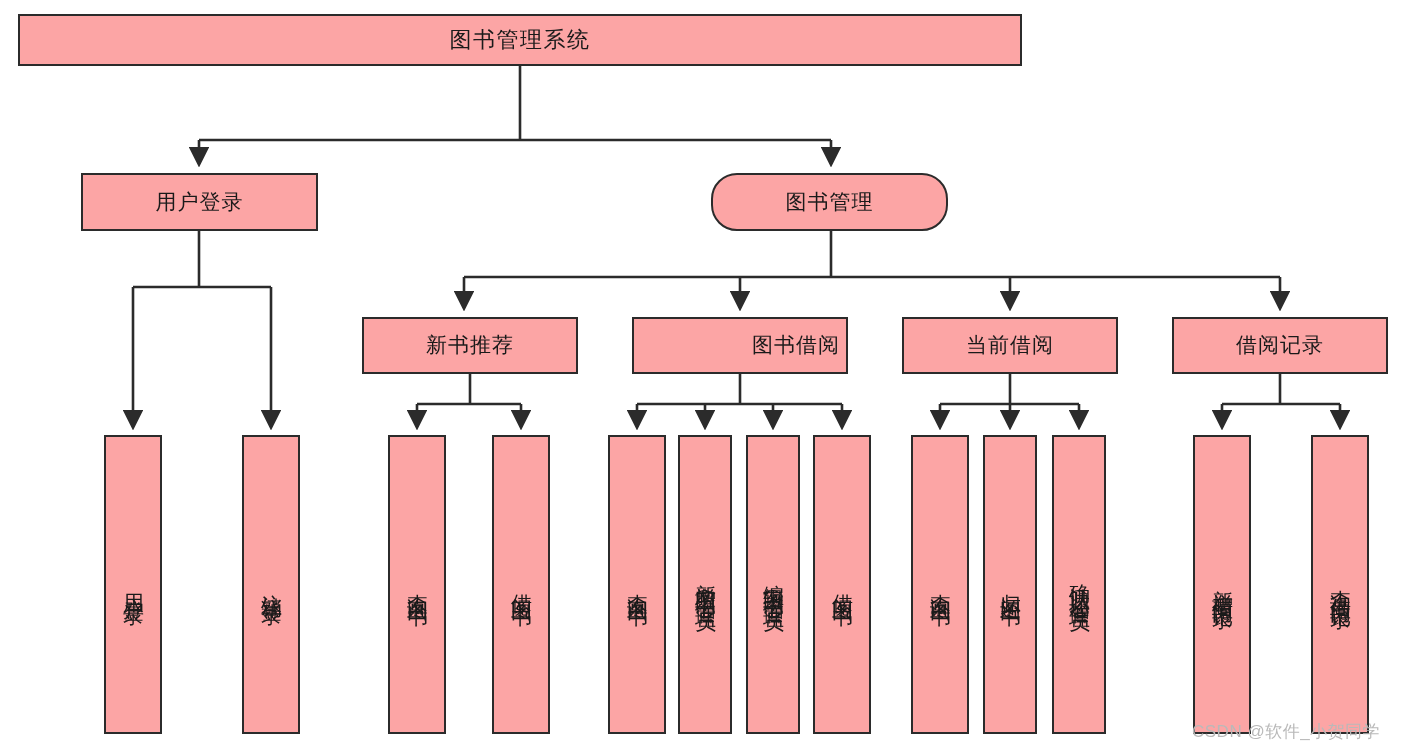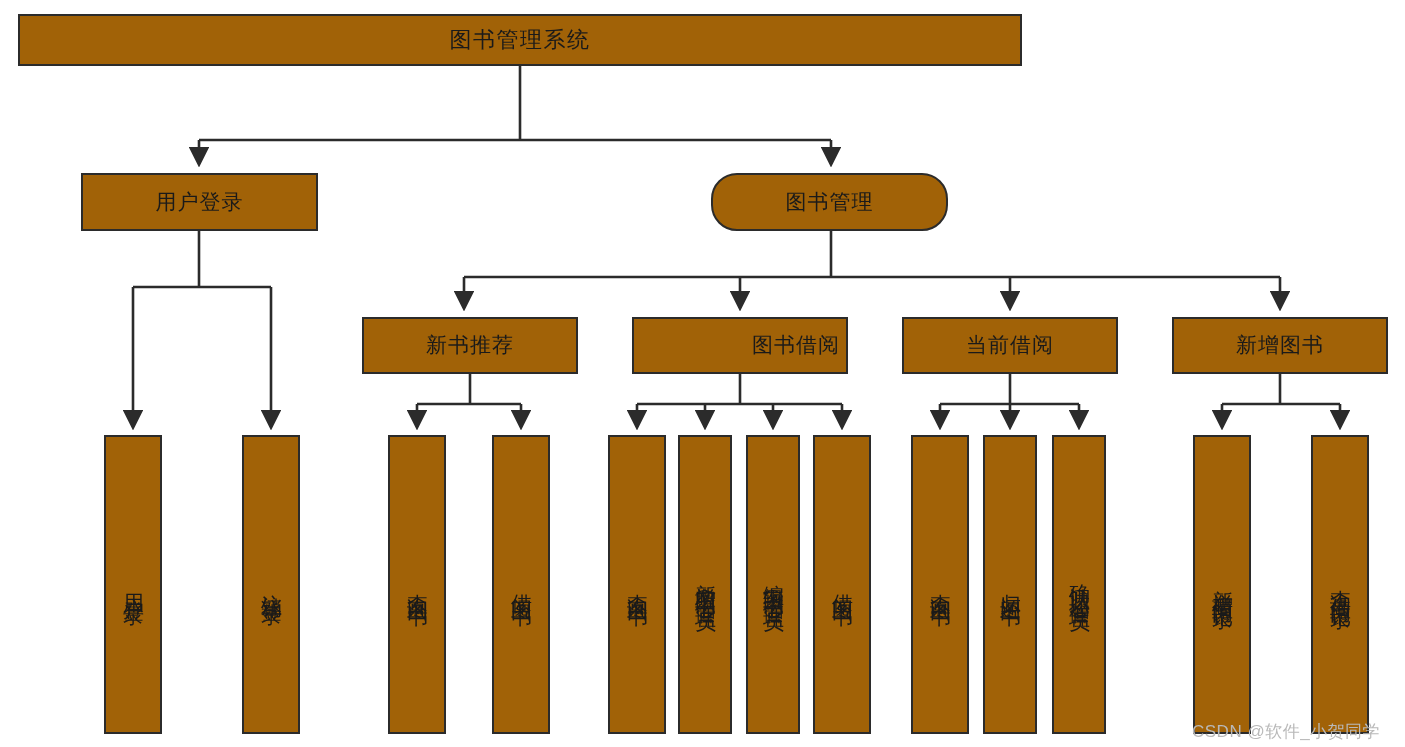--- a/index.html
+++ b/index.html
@@ -25,7 +25,7 @@
   .node{
     position:absolute;
     box-sizing:border-box;
-    background:#a16207;
+    background:#fca5a5;
     border:2px solid #2b2b2b;
     display:flex;
     align-items:center;

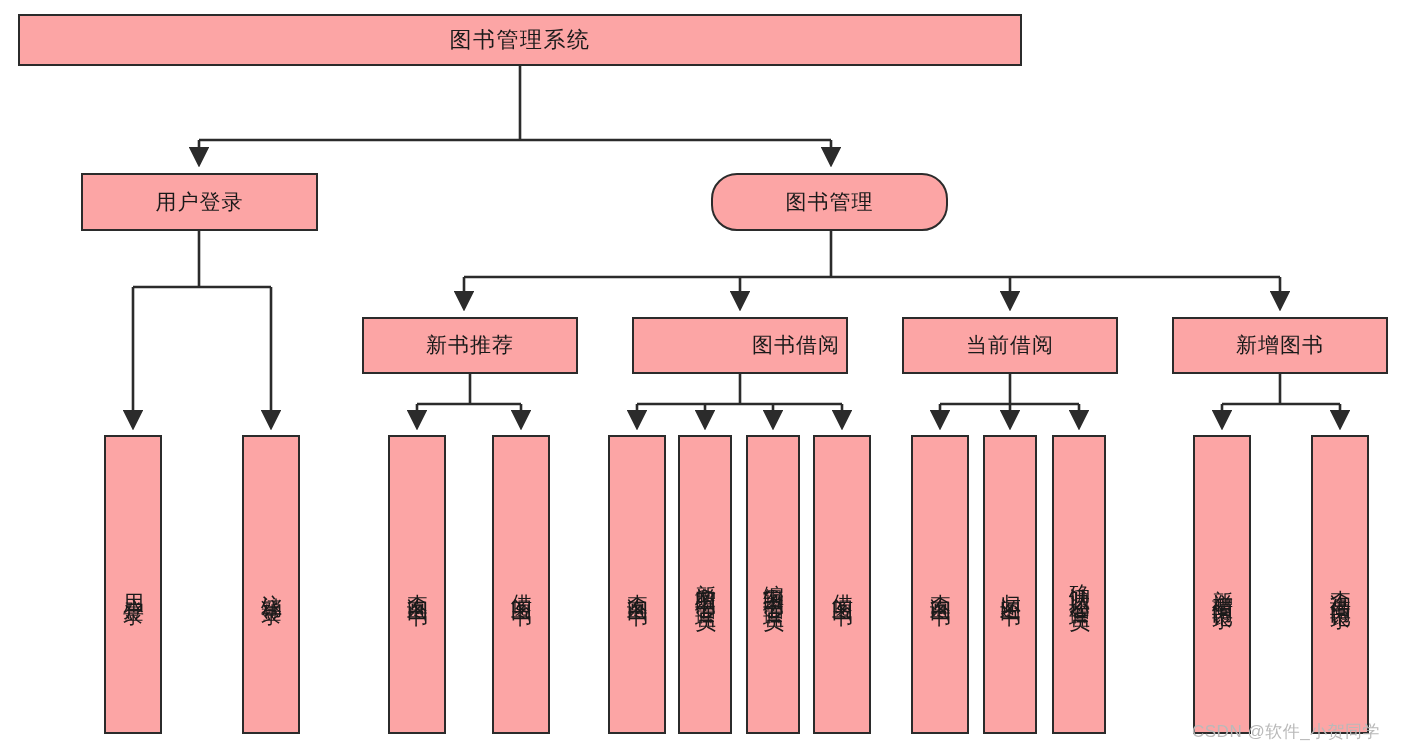--- a/index.html
+++ b/index.html
@@ -143,7 +143,7 @@
     <span>当前借阅</span>
   </div>
   <div class="node h" style="left:1172px; top:317px; width:216px; height:57px;">
-    <span>新增图书</span>
+    <span>借阅记录</span>
   </div>
 
   <div class="node v" style="left:104px; top:435px; width:58px; height:299px;">

